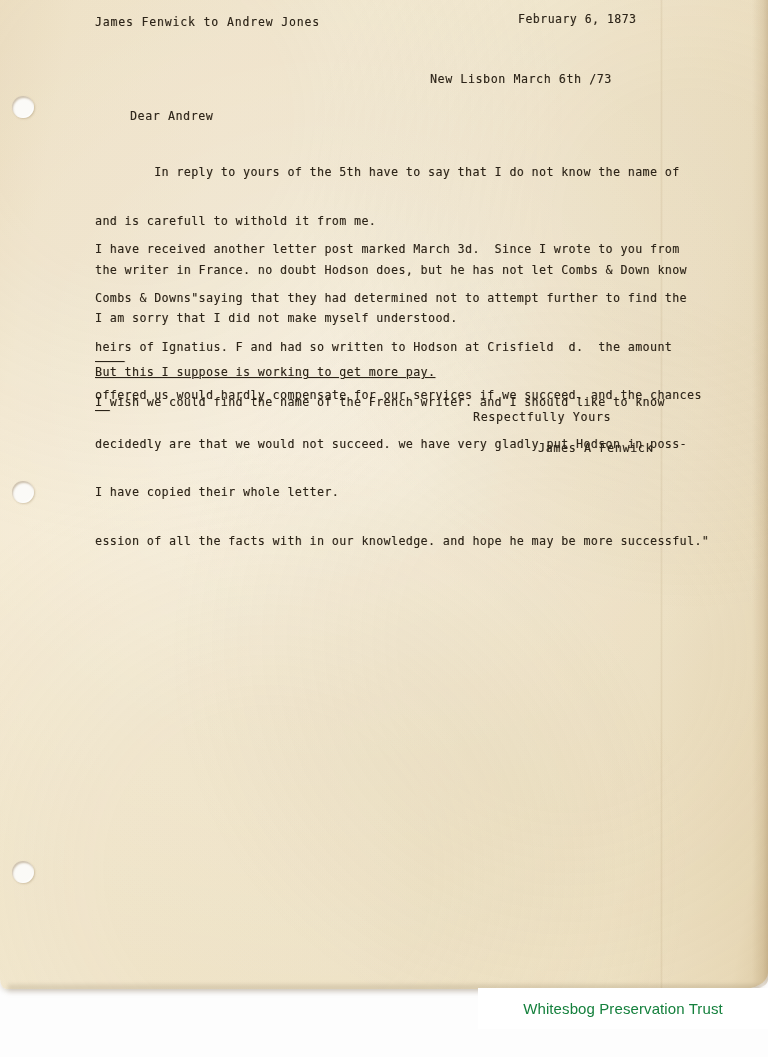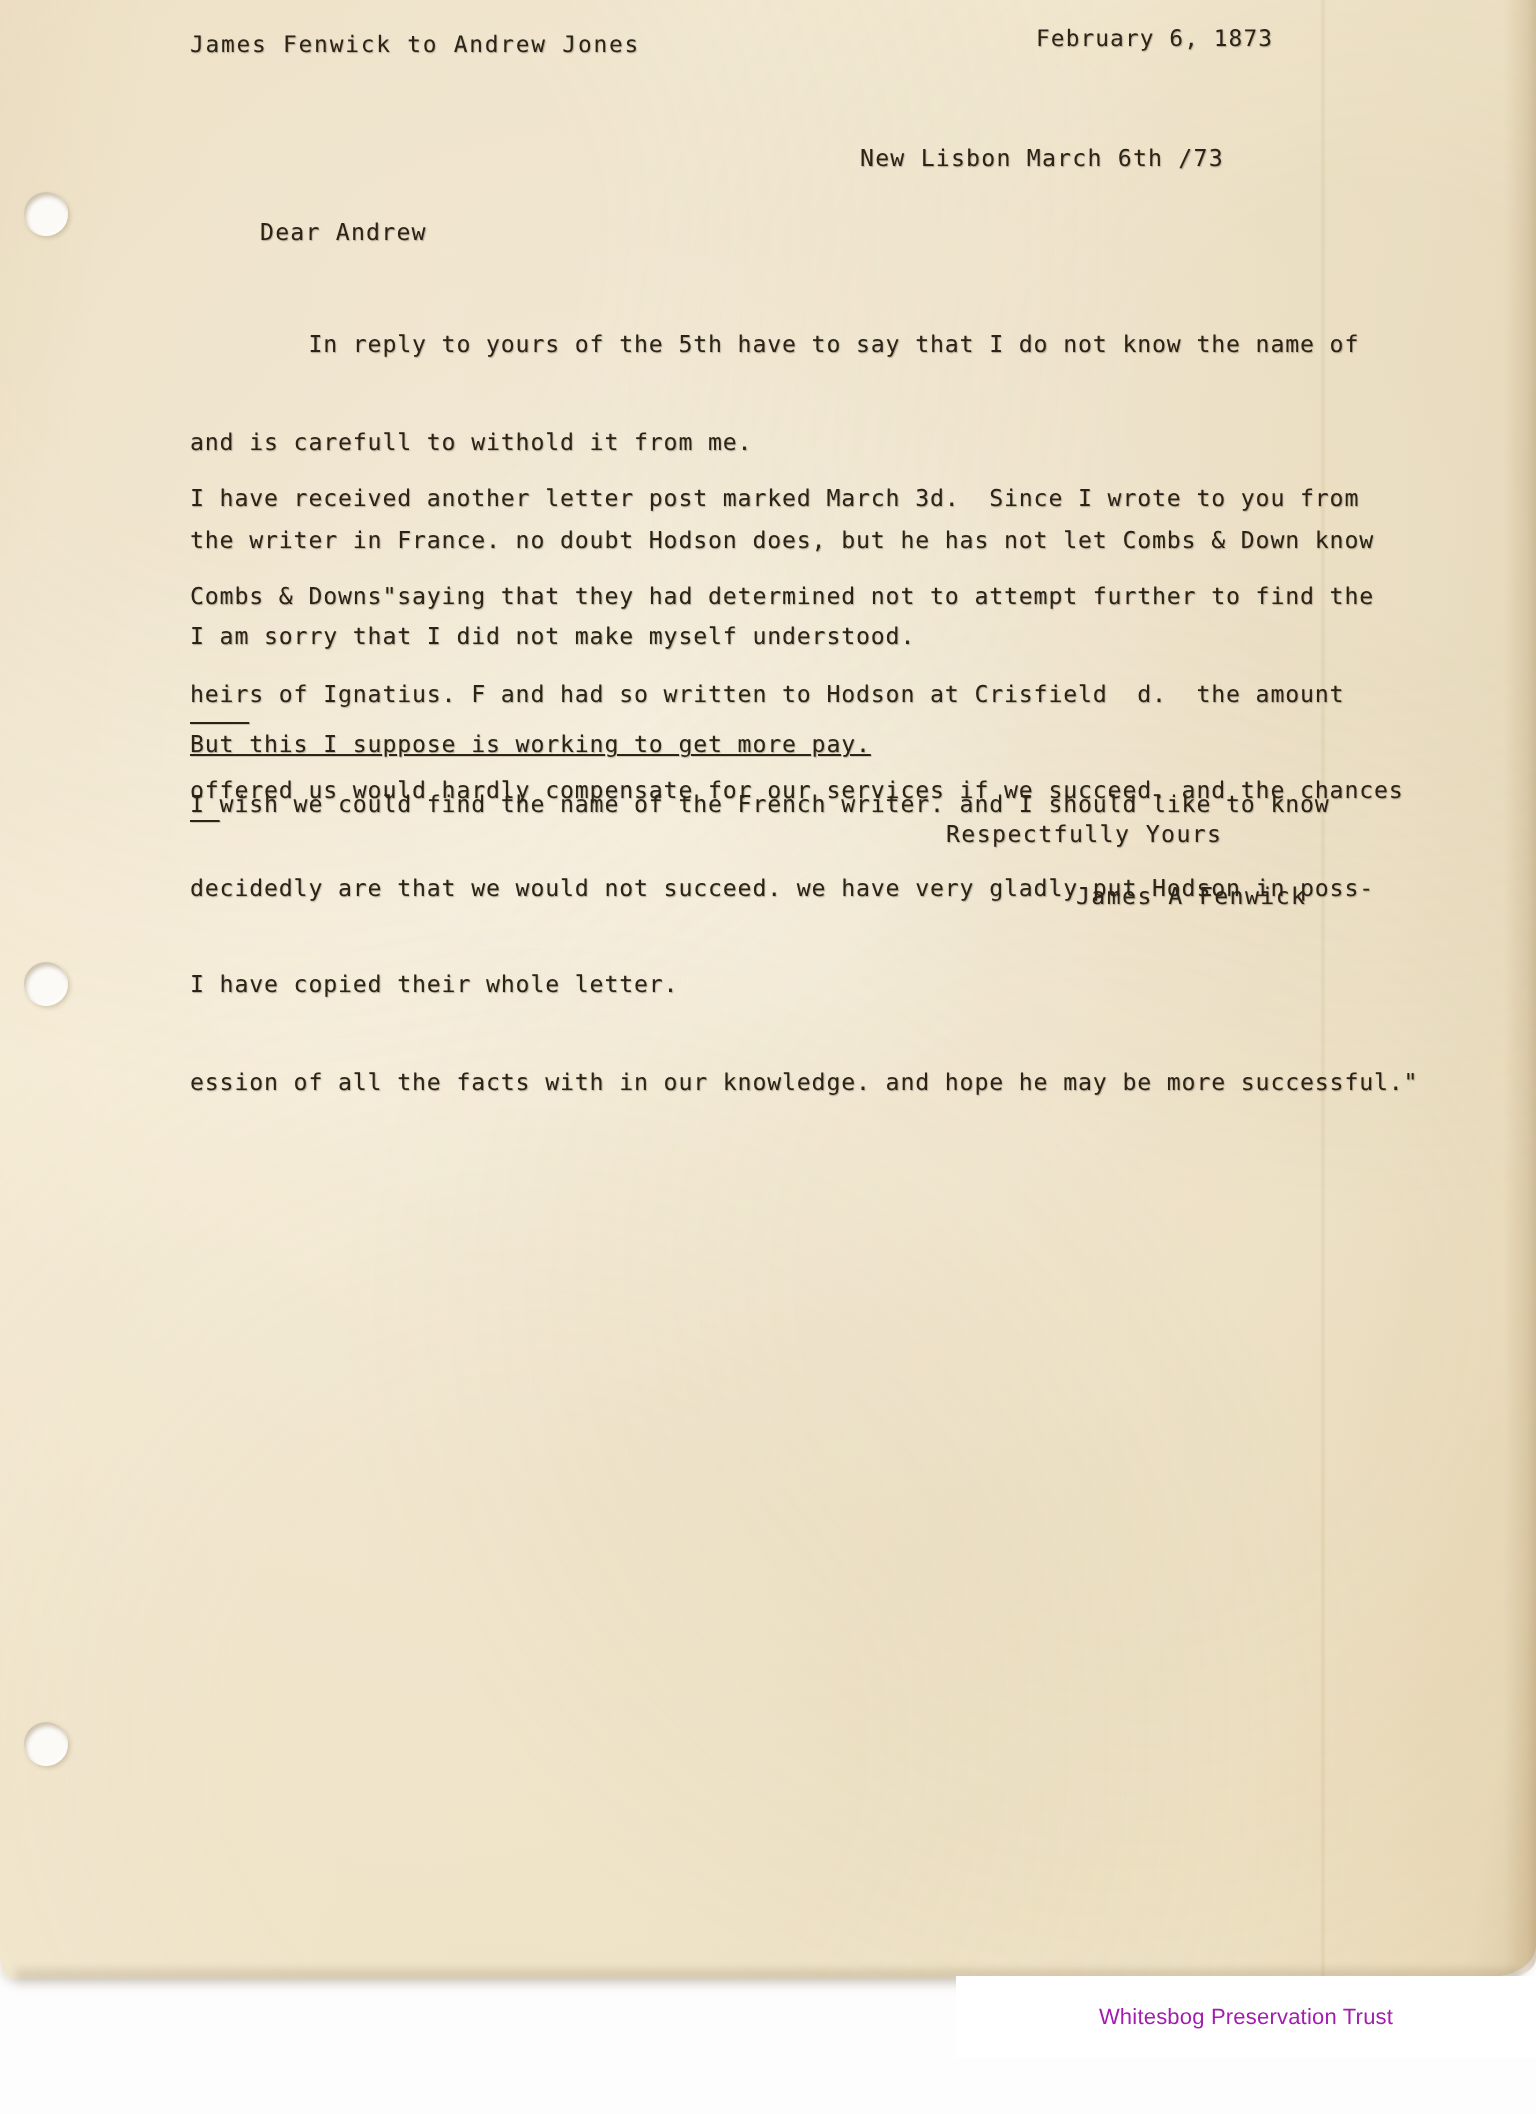--- a/index.html
+++ b/index.html
@@ -180,8 +180,8 @@
   }
   #credit-text {
     font-family: "Liberation Sans", sans-serif;
-    font-size: 11px;
-    color: #a21caf;
+    font-size: 15px;
+    color: #15803d;
     letter-spacing: 0.1px;
     white-space: nowrap;
   }

